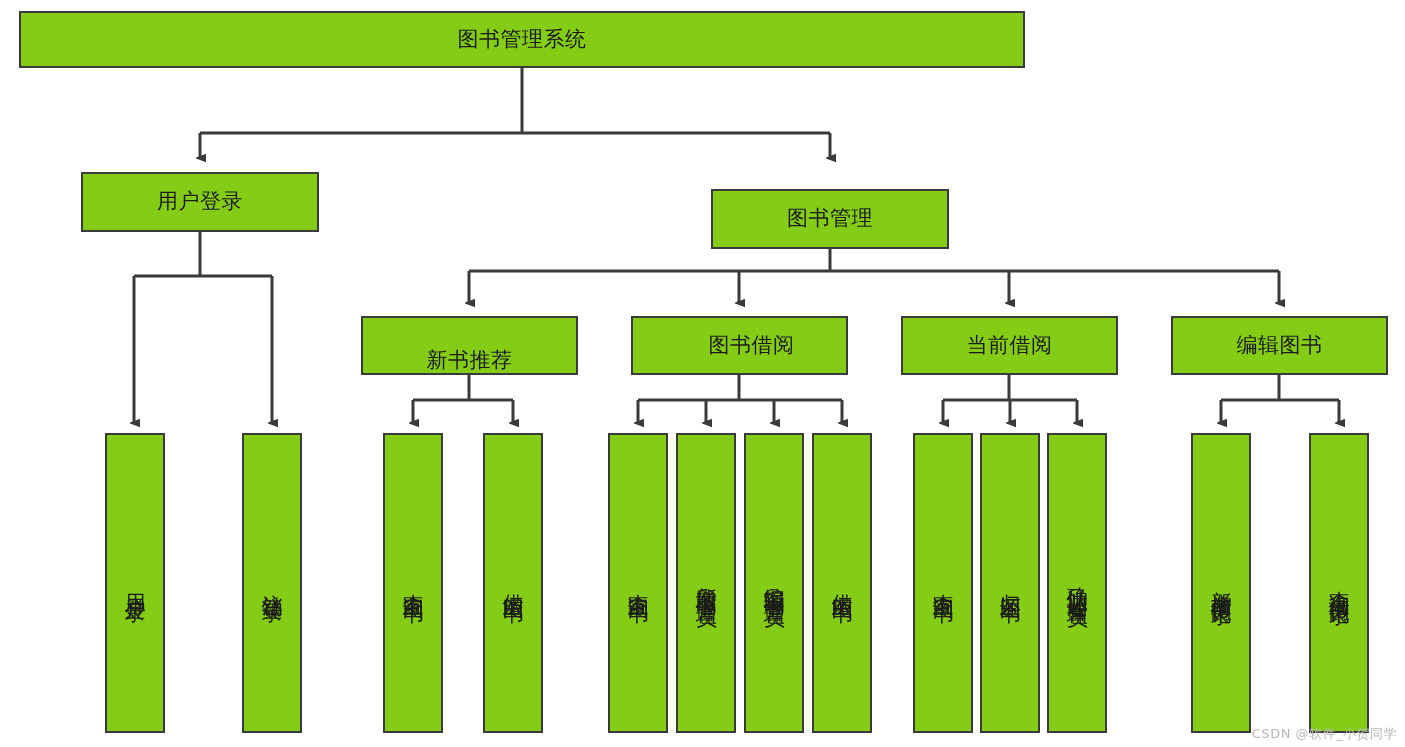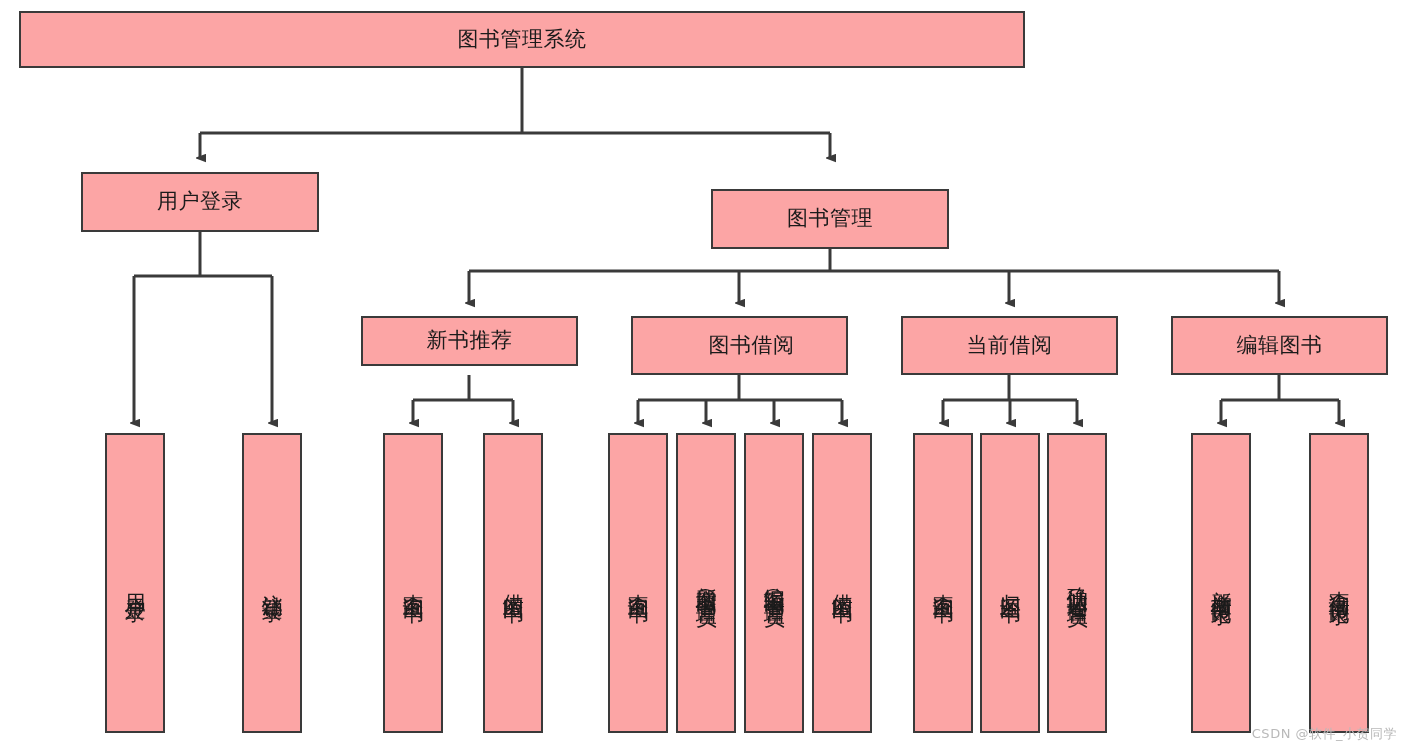--- a/index.html
+++ b/index.html
@@ -32,7 +32,7 @@
   .node {
     position: absolute;
     box-sizing: border-box;
-    background: #fca5a5;
+    background: #84cc16;
     border: 2.5px solid #3a3a3a;
     display: flex;
     align-items: center;

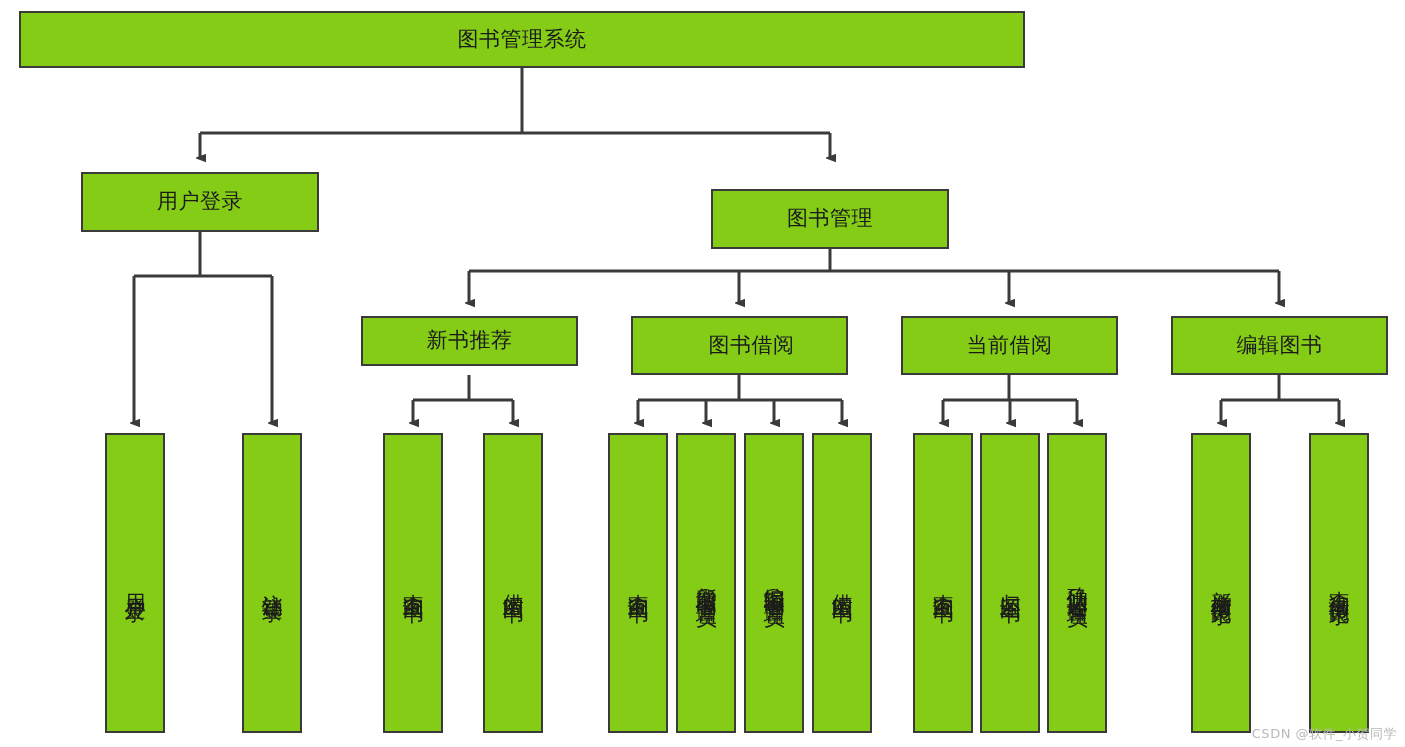--- a/index.html
+++ b/index.html
@@ -139,7 +139,7 @@
     <span>图书管理</span>
   </div>
 
-  <div class="node horiz" style="left:361px; top:316px; width:217px; height:50px;">
+  <div class="node horiz" style="left:361px; top:316px; width:217px; height:59px;align-items:flex-end;">
     <span>新书推荐</span>
   </div>
   <div class="node horiz" style="left:631px; top:316px; width:217px; height:59px;padding-left:24px;">

